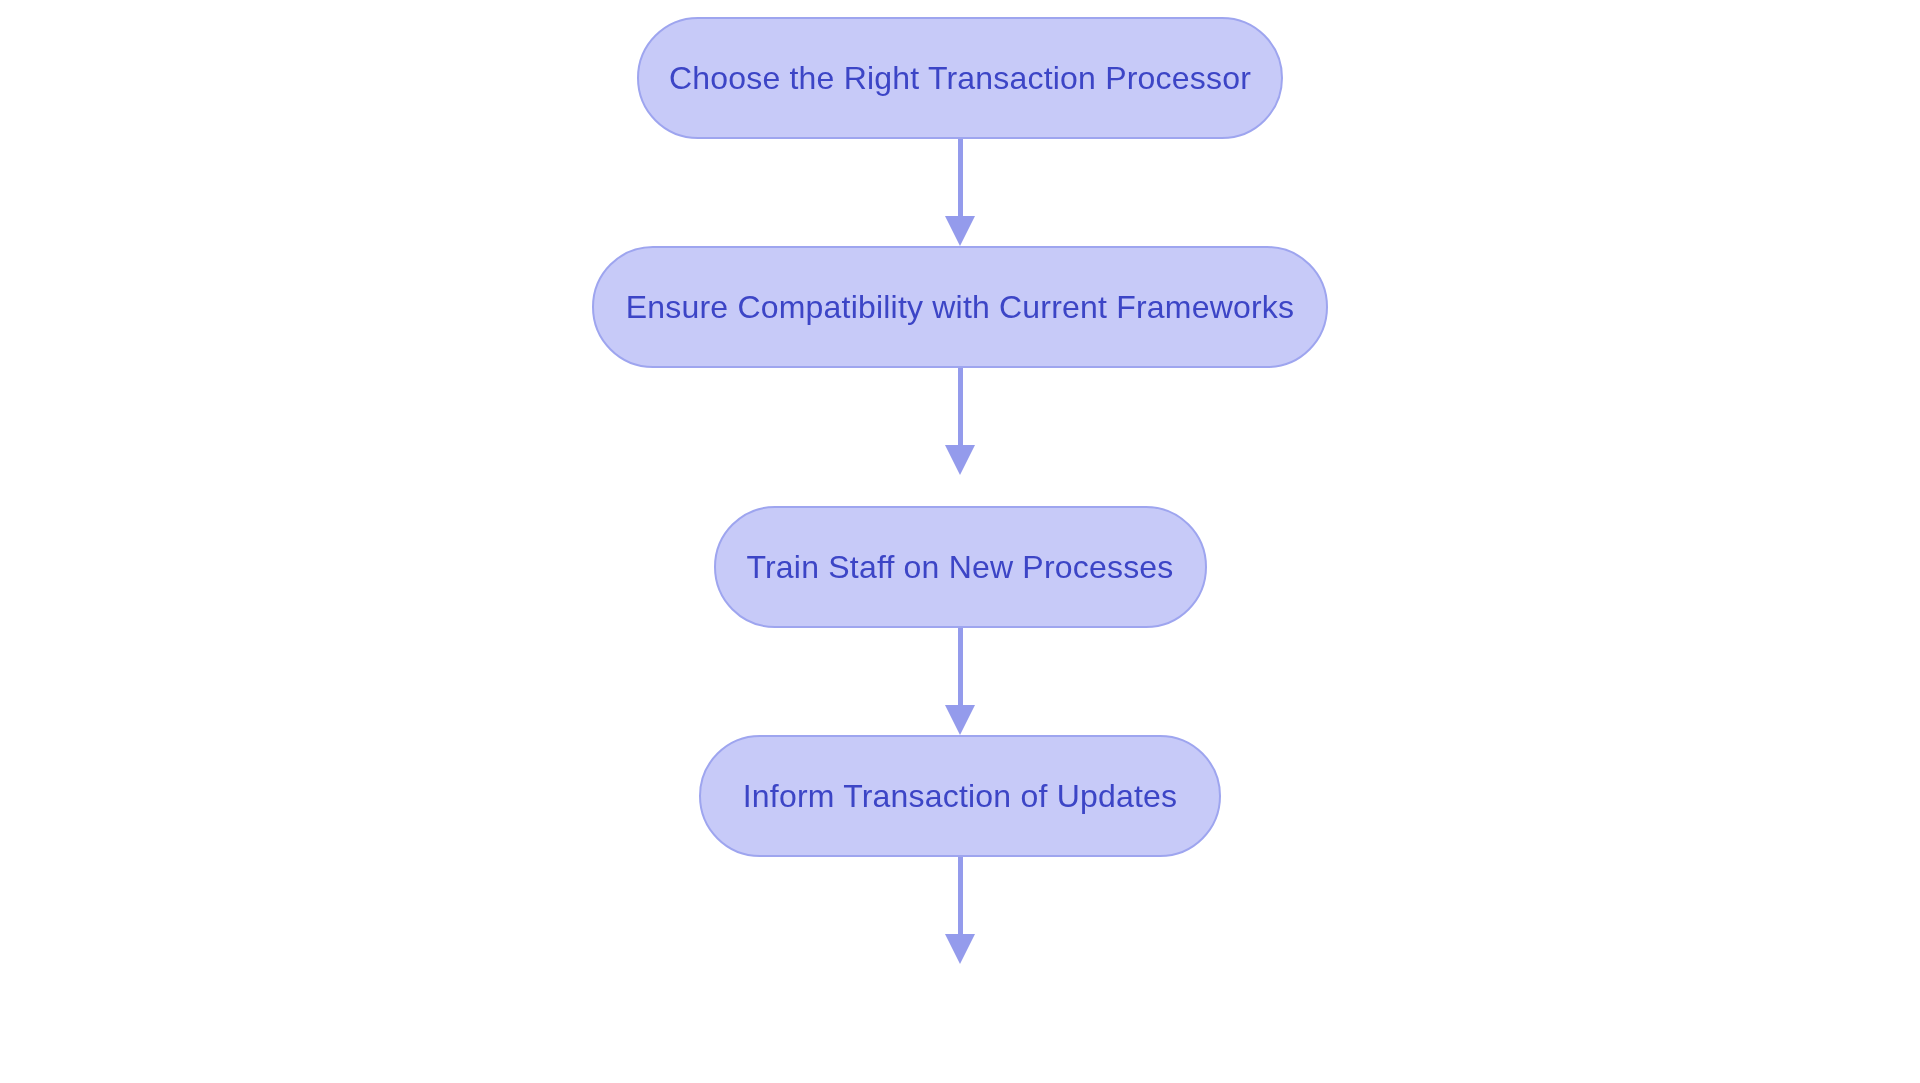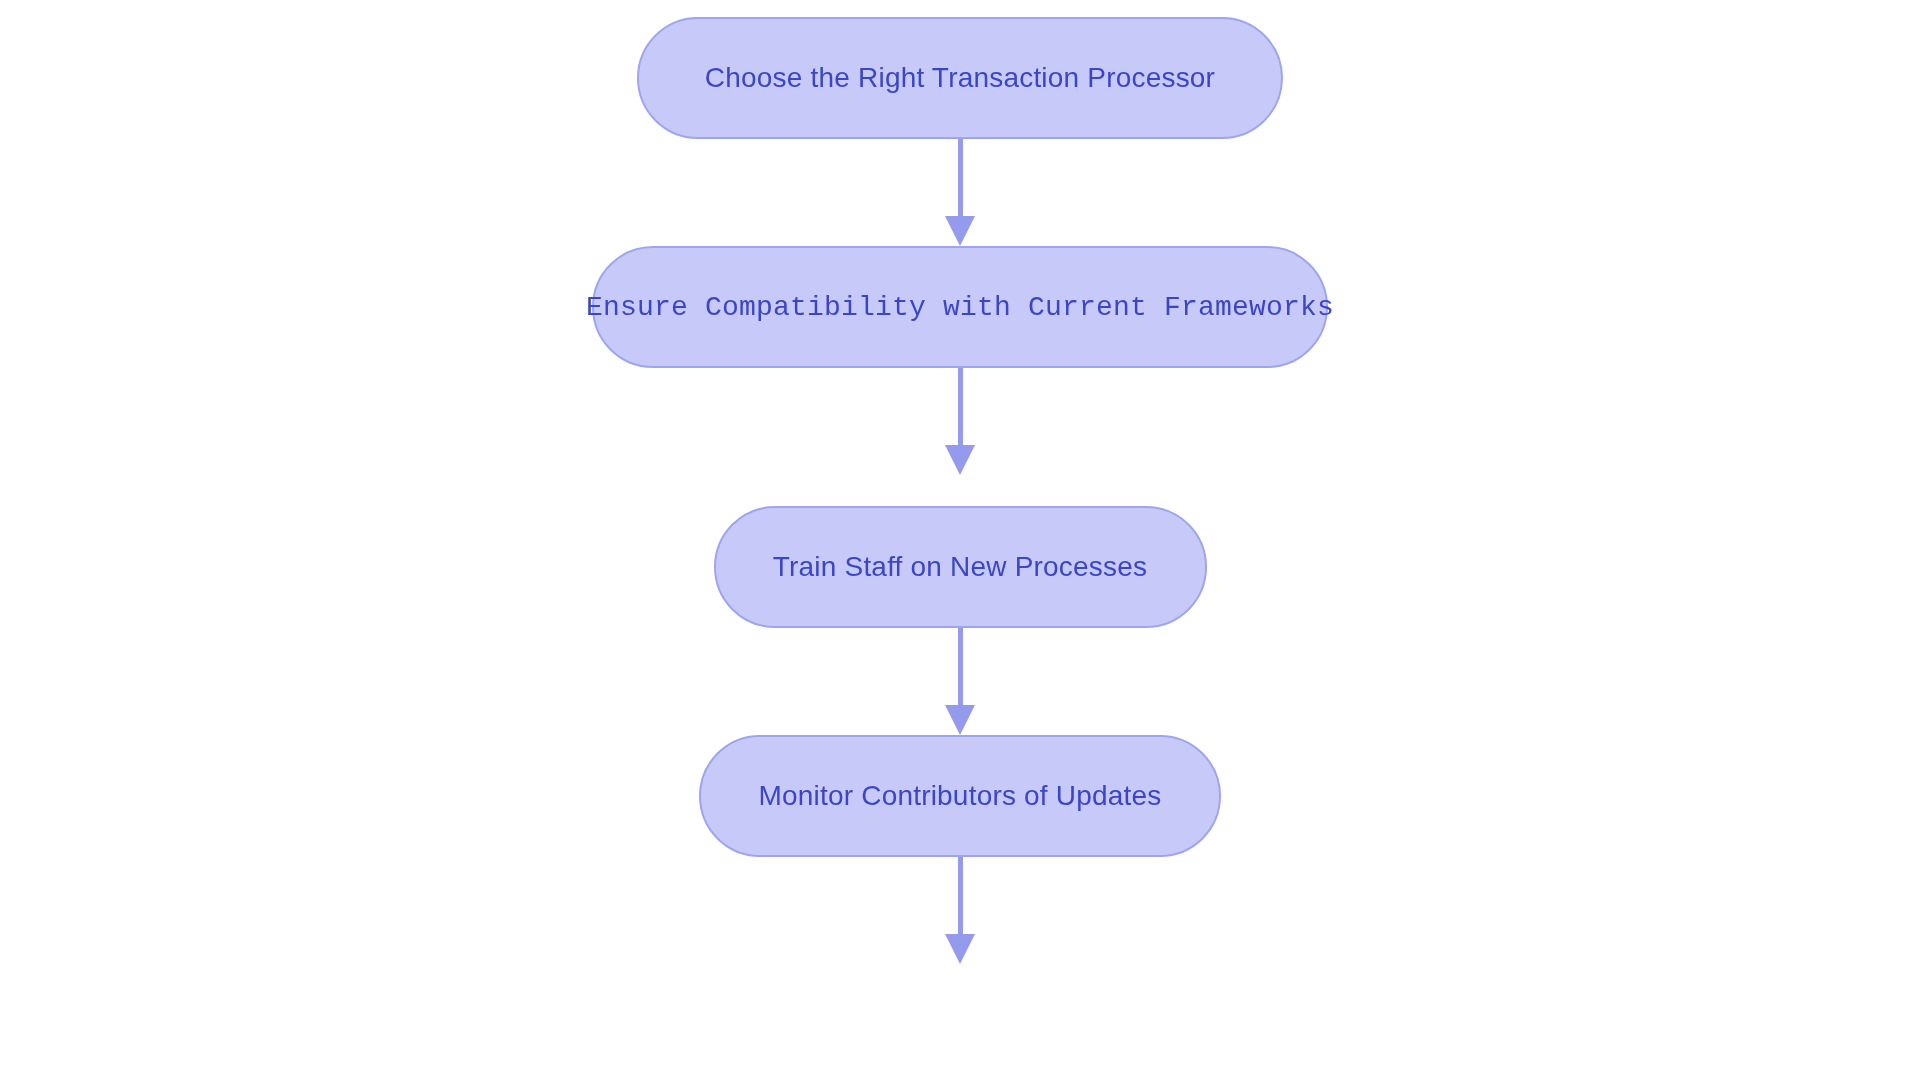--- a/index.html
+++ b/index.html
@@ -34,7 +34,7 @@
     align-items: center;
     justify-content: center;
     color: var(--node-text);
-    font-size: 28px;
+    font-size: 32px;
     letter-spacing: 0.2px;
     white-space: nowrap;
     flex: 0 0 auto;

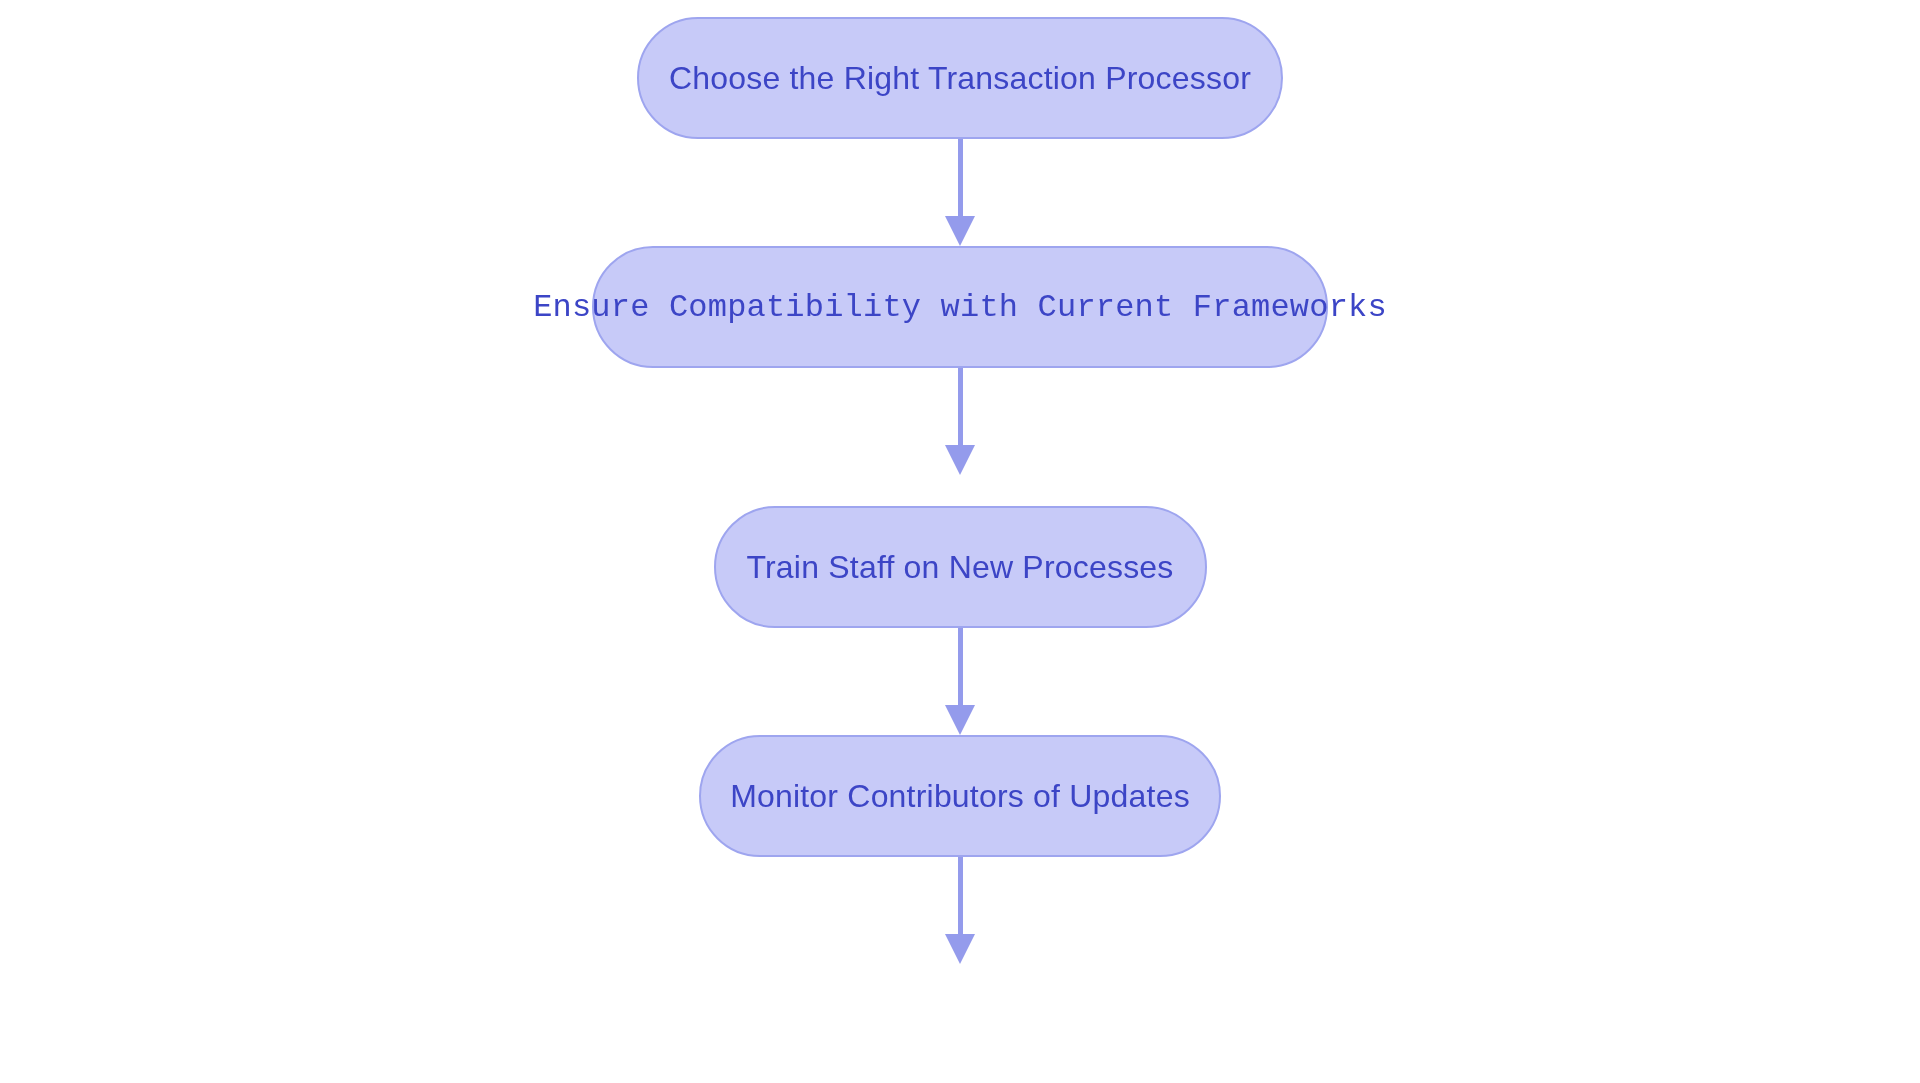--- a/index.html
+++ b/index.html
@@ -40,7 +40,7 @@
     flex: 0 0 auto;
   }
   .node.n0 { width: 646px; }
-  .node.n1 { width: 736px; font-family: Liberation Mono, monospace; }
+  .node.n1 { width: 736px; }
   .node.n2 { width: 493px; margin-top: 31px; }
   .node.n3 { width: 522px; }
   .node.n4 { width: 568px; }

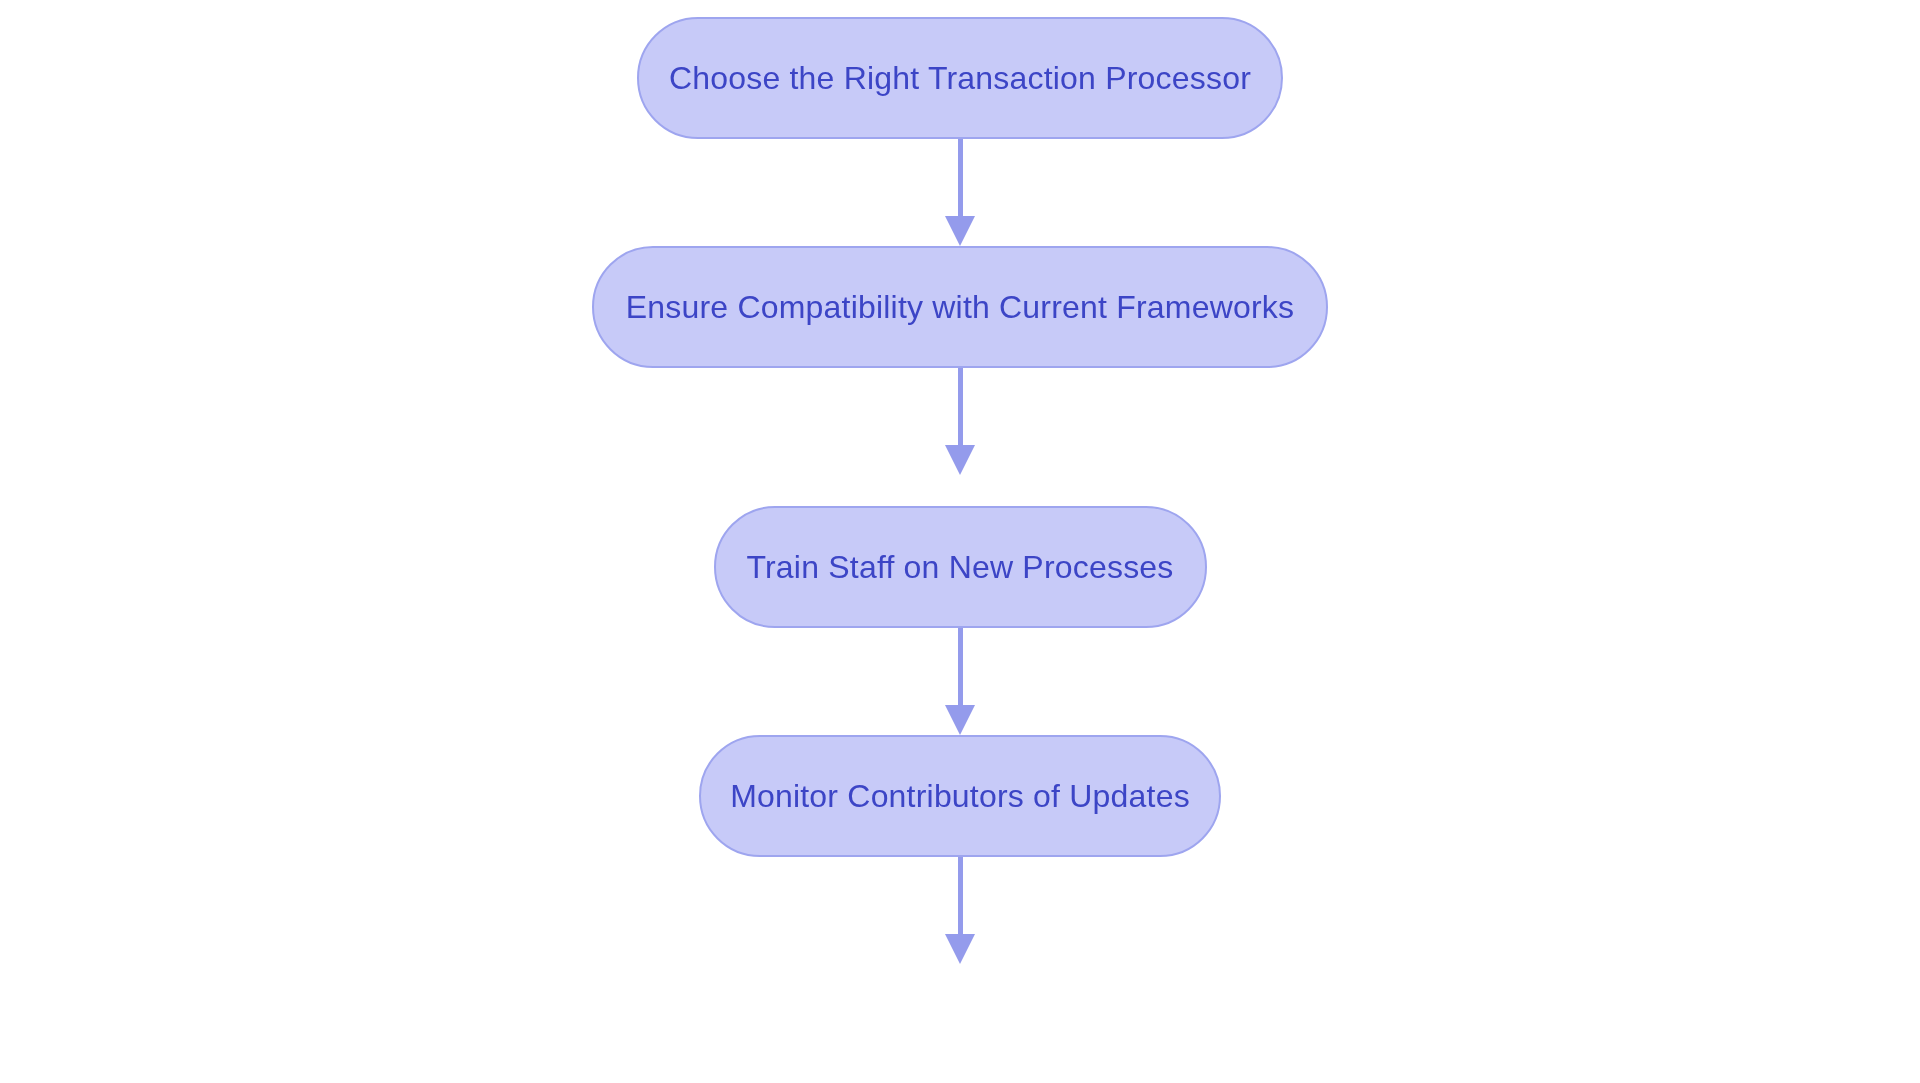--- a/index.html
+++ b/index.html
@@ -97,7 +97,7 @@
   </div>
 
   <div class="node n3">
-    <span>Monitor Contributors of Updates</span>
+    <span>Inform Transaction of Updates</span>
   </div>
 
   <div class="connector">

